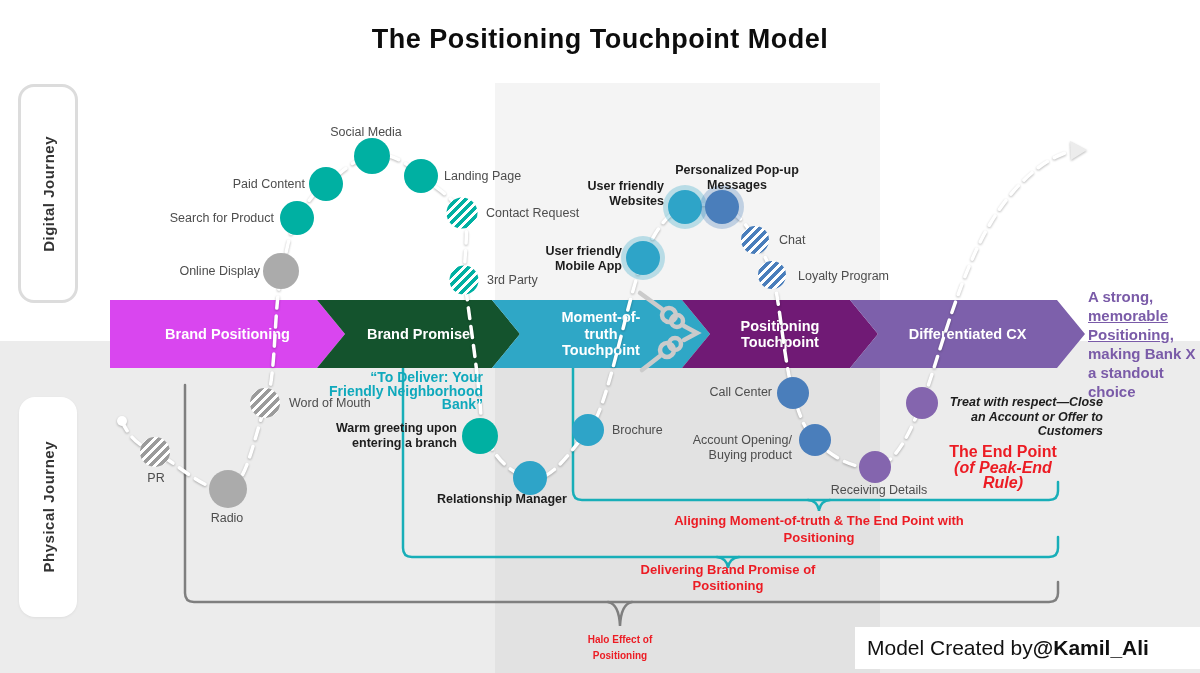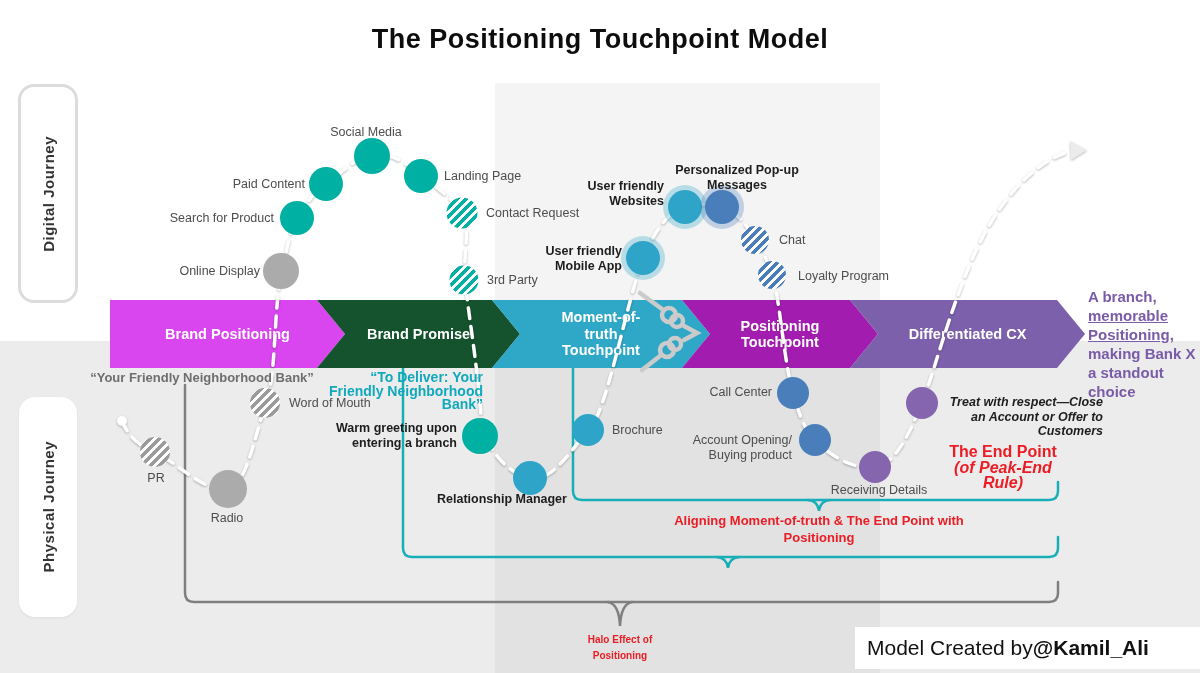--- a/index.html
+++ b/index.html
@@ -200,7 +200,7 @@
   <div class="red red-aligning">Aligning Moment-of-truth &amp; The End Point with Positioning</div>
   <div class="red red-halo">Halo Effect of Positioning</div>
 
-  <div class="purple-note"><span>A branch, </span><span class="u">memorable Positioning</span><span>, making Bank X a standout choice</span></div>
+  <div class="purple-note"><span>A strong, </span><span class="u">memorable Positioning</span><span>, making Bank X a standout choice</span></div>
 
   <div class="footer">
     <span>Model Created by </span>

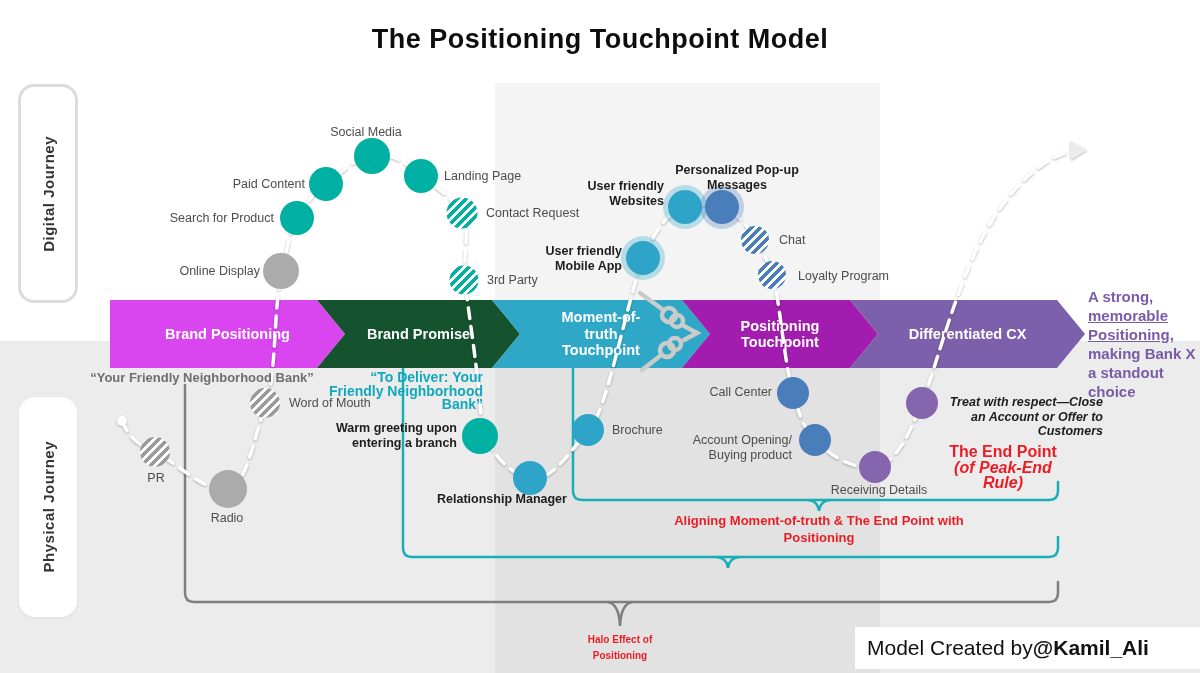--- a/index.html
+++ b/index.html
@@ -92,7 +92,7 @@
   <div class="arrow notch" style="left:492px;width:218px;background:#2fa7c6;">
     <div class="at" style="width:106px;">Moment-of-truth Touchpoint</div>
   </div>
-  <div class="arrow notch" style="left:682px;width:196px;background:#a21caf;">
+  <div class="arrow notch" style="left:682px;width:196px;background:#701a75;">
     <div class="at" style="width:104px;">Positioning Touchpoint</div>
   </div>
   <div class="arrow notch" style="left:850px;width:235px;background:#7d60ab;">

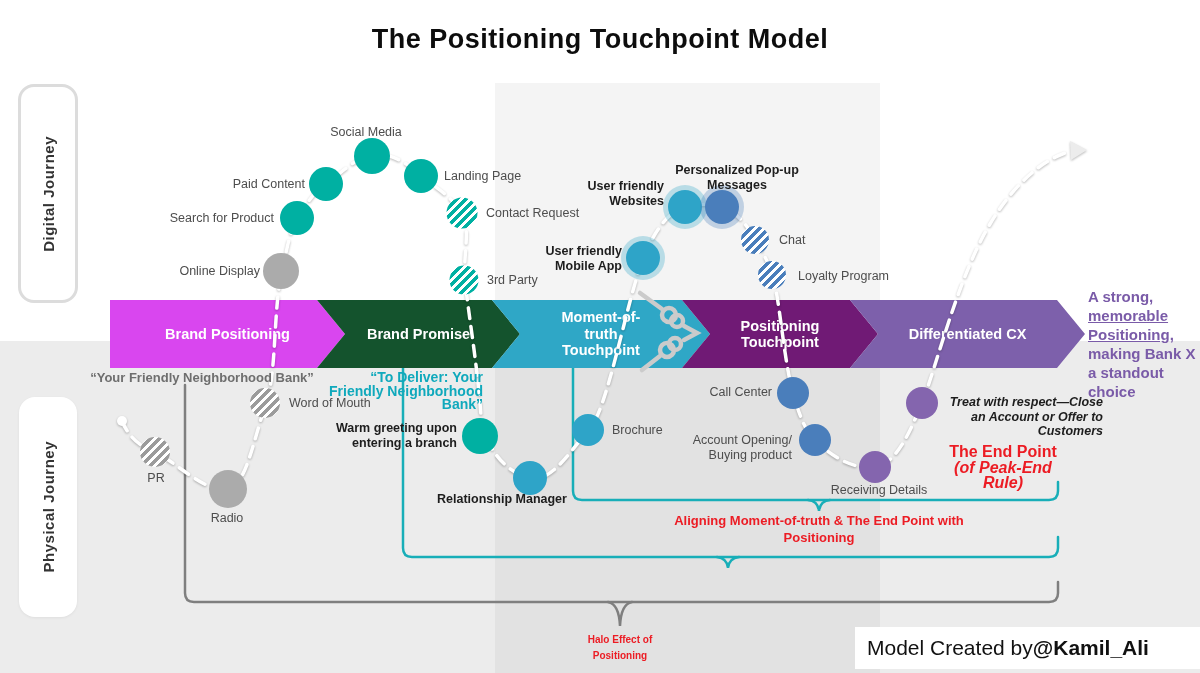--- a/index.html
+++ b/index.html
@@ -190,7 +190,6 @@
   <div class="lbl nw ca" style="left:879px;top:483px;">Receiving Details</div>
   <div class="lbl b" style="left:943px;top:395px;width:160px;text-align:right;font-style:italic;">Treat with respect—Close an Account or Offer to Customers</div>
 
-  <div class="quote-gray">“Your Friendly Neighborhood Bank”</div>
   <div class="quote-teal">“To Deliver: Your Friendly Neighborhood Bank”</div>
 
   <div class="red red-endpoint">

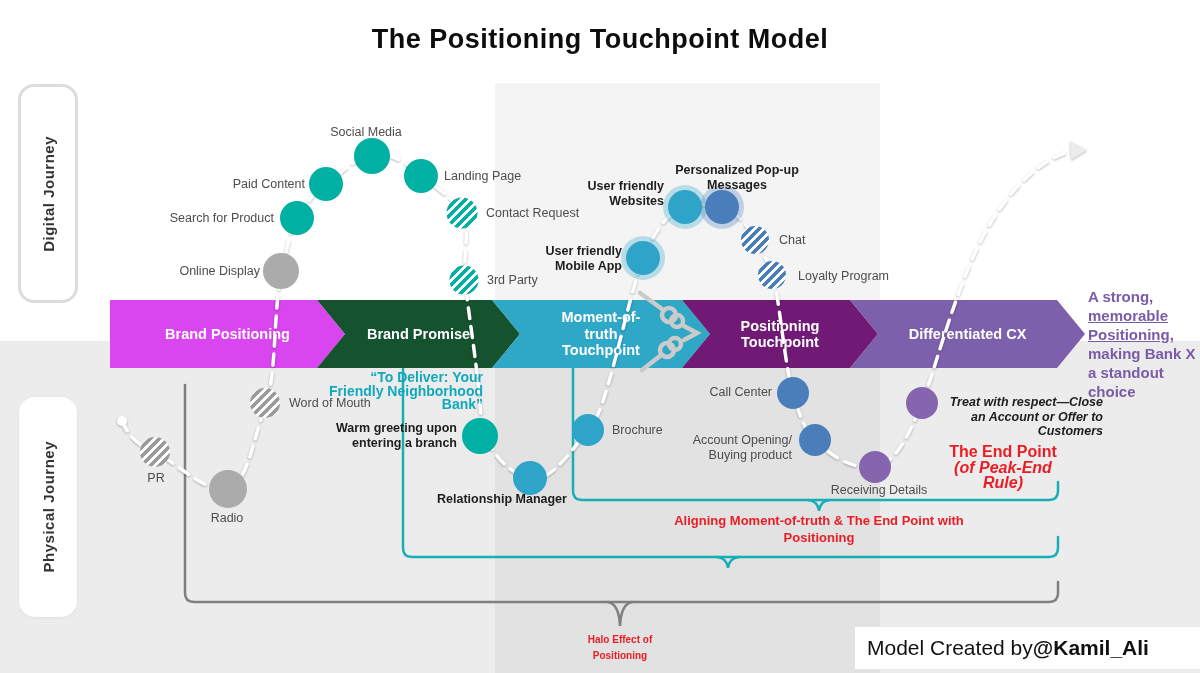--- a/index.html
+++ b/index.html
@@ -197,6 +197,7 @@
     <div class="sub">(of Peak-End Rule)</div>
   </div>
   <div class="red red-aligning">Aligning Moment-of-truth &amp; The End Point with Positioning</div>
+  <div class="red red-delivering">Delivering Brand Promise of Positioning</div>
   <div class="red red-halo">Halo Effect of Positioning</div>
 
   <div class="purple-note"><span>A strong, </span><span class="u">memorable Positioning</span><span>, making Bank X a standout choice</span></div>

